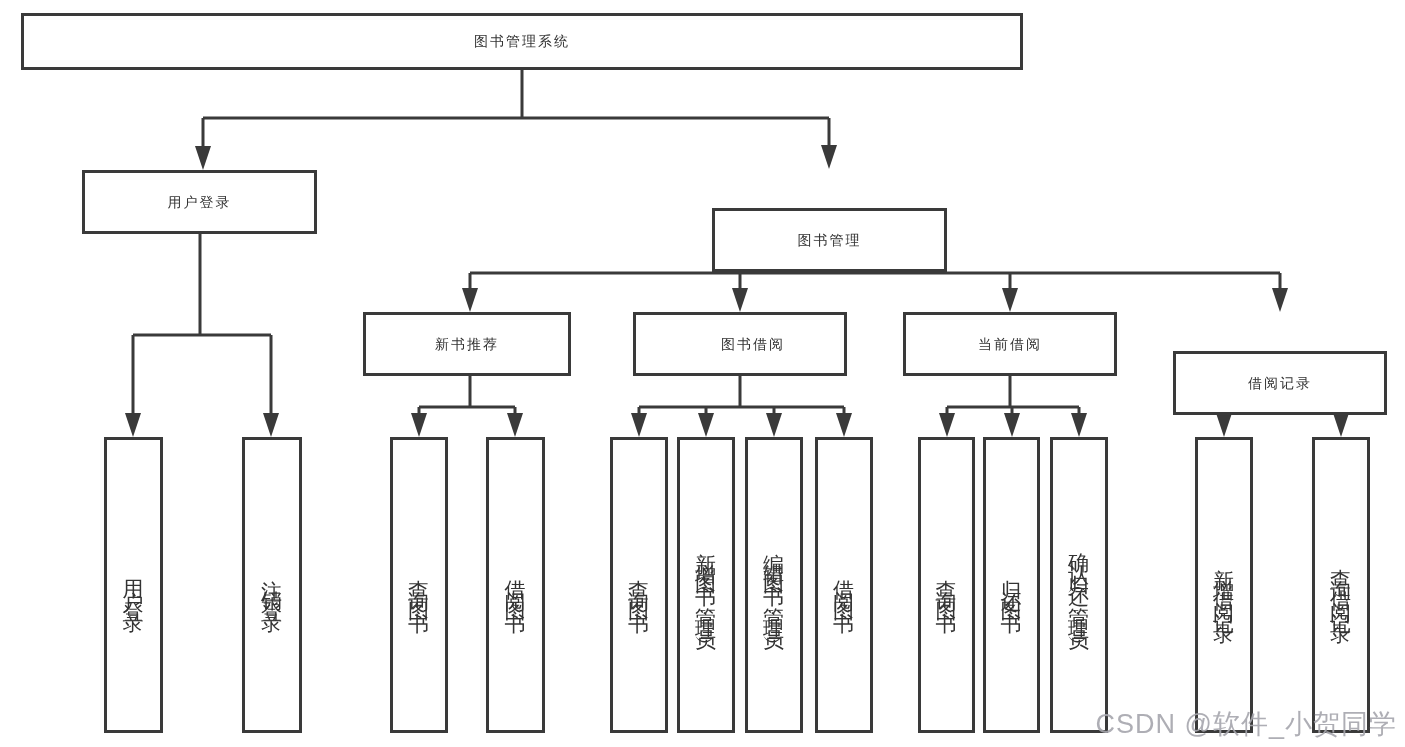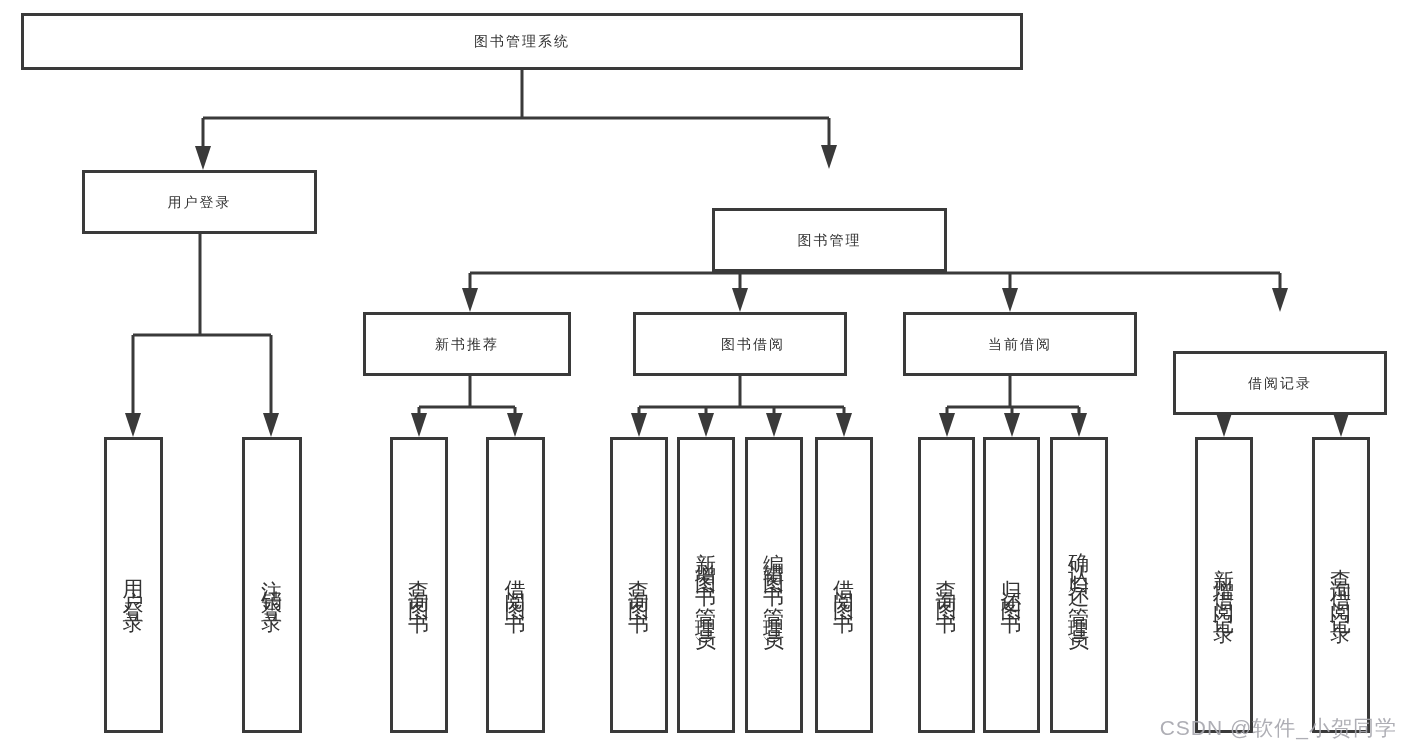--- a/index.html
+++ b/index.html
@@ -89,7 +89,7 @@
 
   <div class="node" style="left:363px;top:312px;width:208px;height:64px;">新书推荐</div>
   <div class="node" style="left:633px;top:312px;width:214px;height:64px;padding-left:26px;">图书借阅</div>
-  <div class="node" style="left:903px;top:312px;width:234px;height:64px;">当前借阅</div>
+  <div class="node" style="left:903px;top:312px;width:214px;height:64px;">当前借阅</div>
   <div class="node" style="left:1173px;top:312px;width:214px;height:64px;margin-top:39px;">借阅记录</div>
 
   <div class="node leaf" style="left:390px;top:437px;width:58px;height:296px;">查询图书</div>

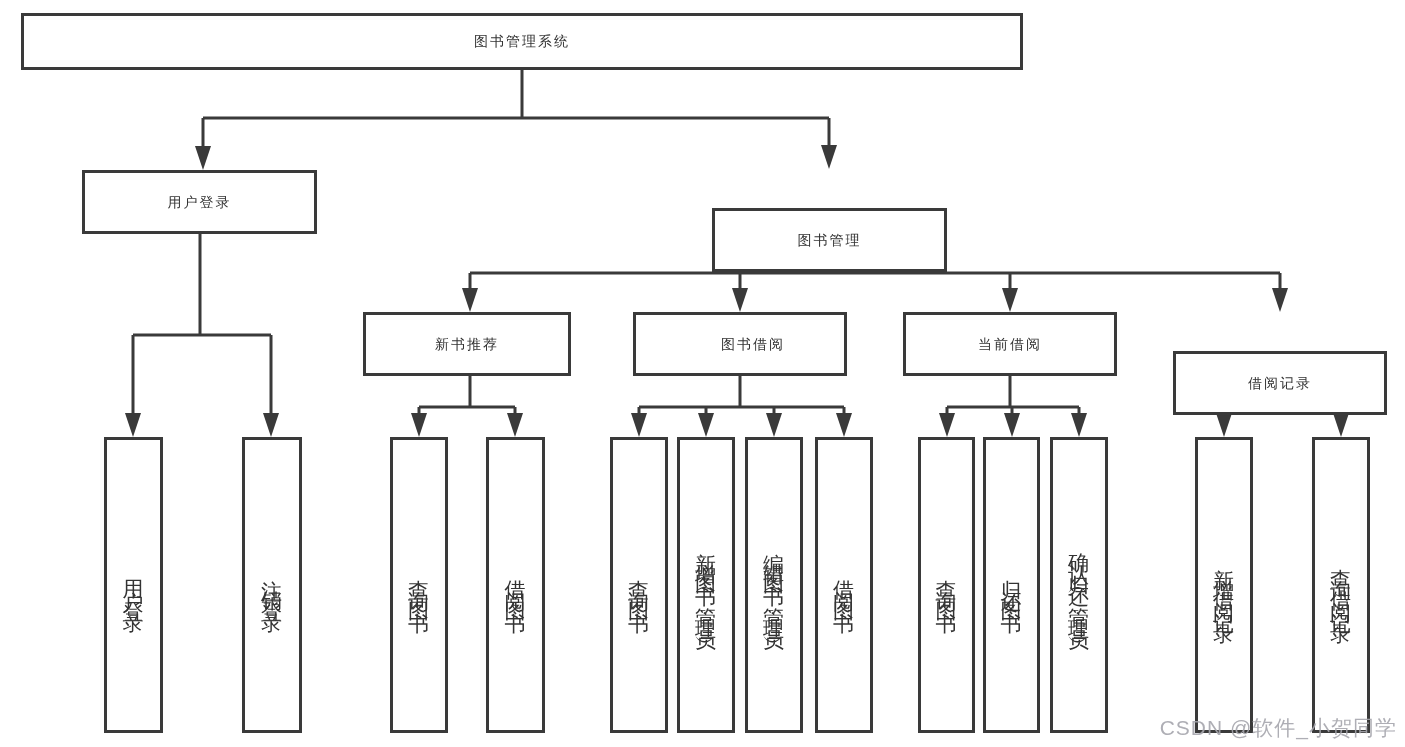--- a/index.html
+++ b/index.html
@@ -33,7 +33,7 @@
   }
   .watermark{
     position:absolute;right:8px;bottom:5px;
-    font-size:21px;letter-spacing:1px;
+    font-size:27px;letter-spacing:1px;
     color:var(--wm);opacity:.9;z-index:5;
   }
 </style>

